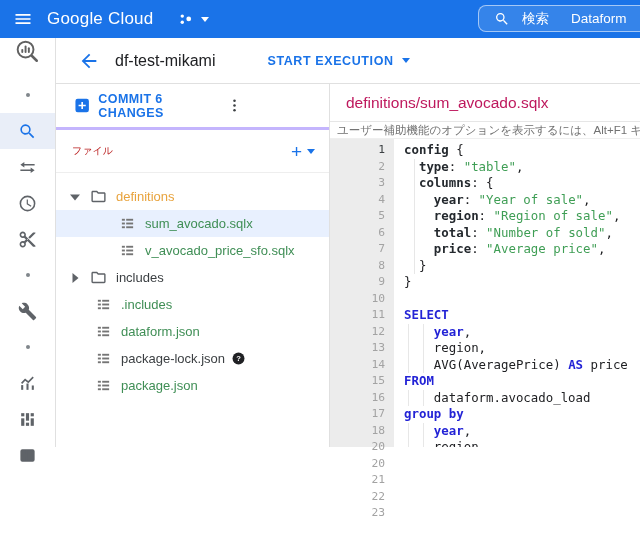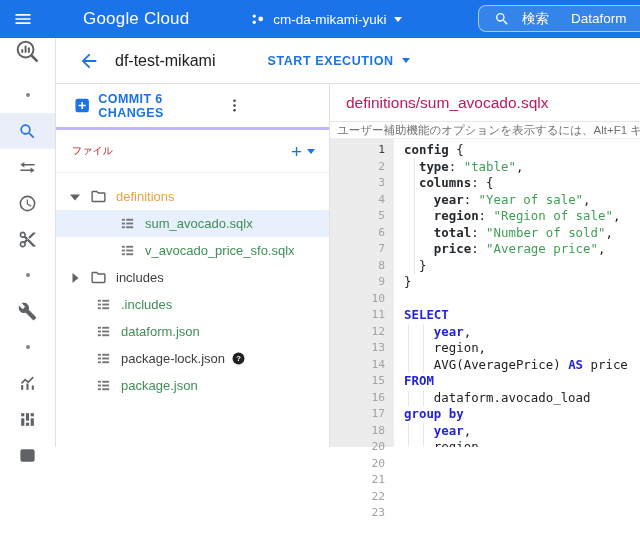--- a/index.html
+++ b/index.html
@@ -8,7 +8,7 @@
 
   
   .topbar { height:38px; background:var(--topbar-bg,#1a73e8); display:flex; align-items:center;
-    color:#fff; position:relative;gap:36px; }
+    color:#fff; position:relative; }
   .hamburger { margin-left:13px; width:20px; height:20px; display:flex; align-items:center; cursor:pointer; }
   .brand { font-size:17px; margin-left:14px; letter-spacing:.2px; font-weight:400; white-space:nowrap; }
   .project { display:flex; align-items:center; margin-left:24px; font-size:13.5px; gap:7px; cursor:pointer; }

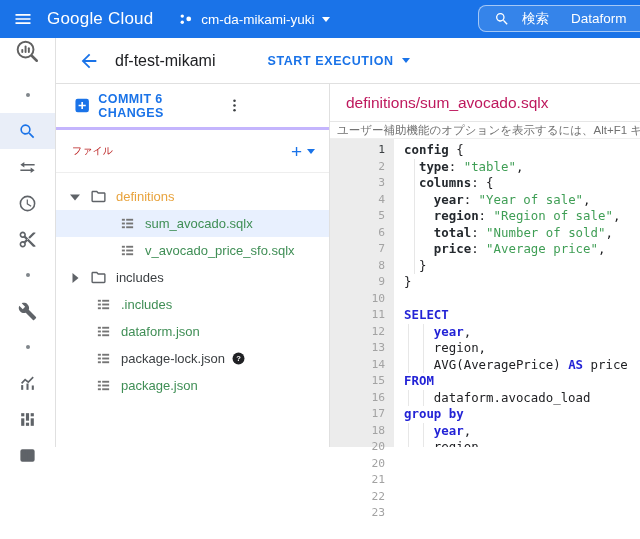--- a/index.html
+++ b/index.html
@@ -98,7 +98,6 @@
         <circle cx="13.8" cy="9.3" r="2.8" fill="#fff"></circle>
         <circle cx="6.2" cy="13.2" r="2" fill="#fff"></circle>
     </svg>
-    <span>cm-da-mikami-yuki</span>
     <span class="caret"></span>
   </span>
   <div class="searchbox">

